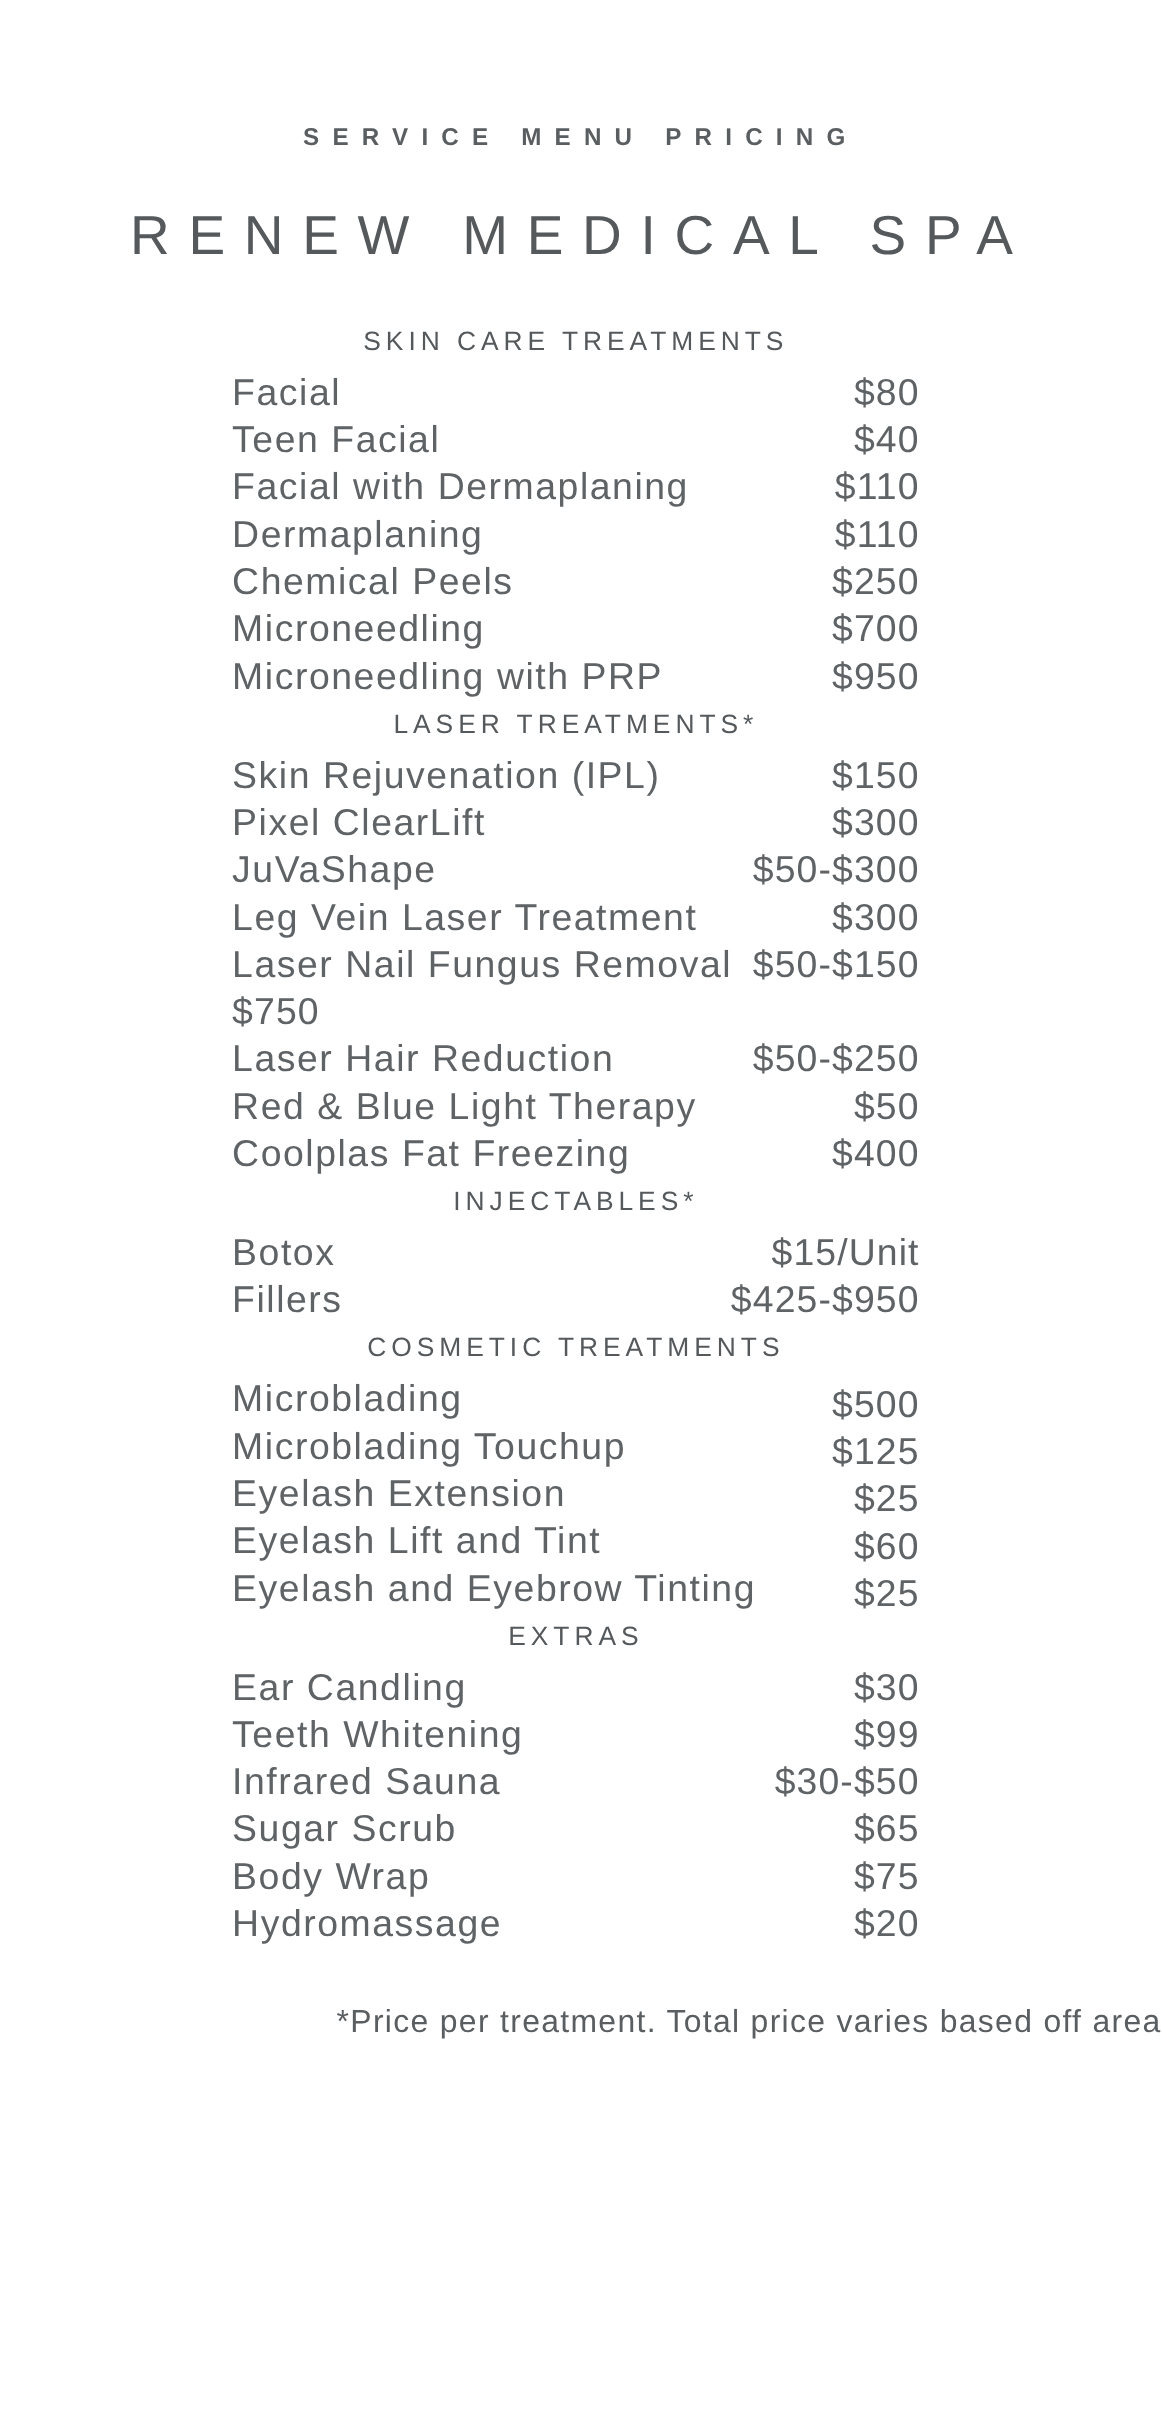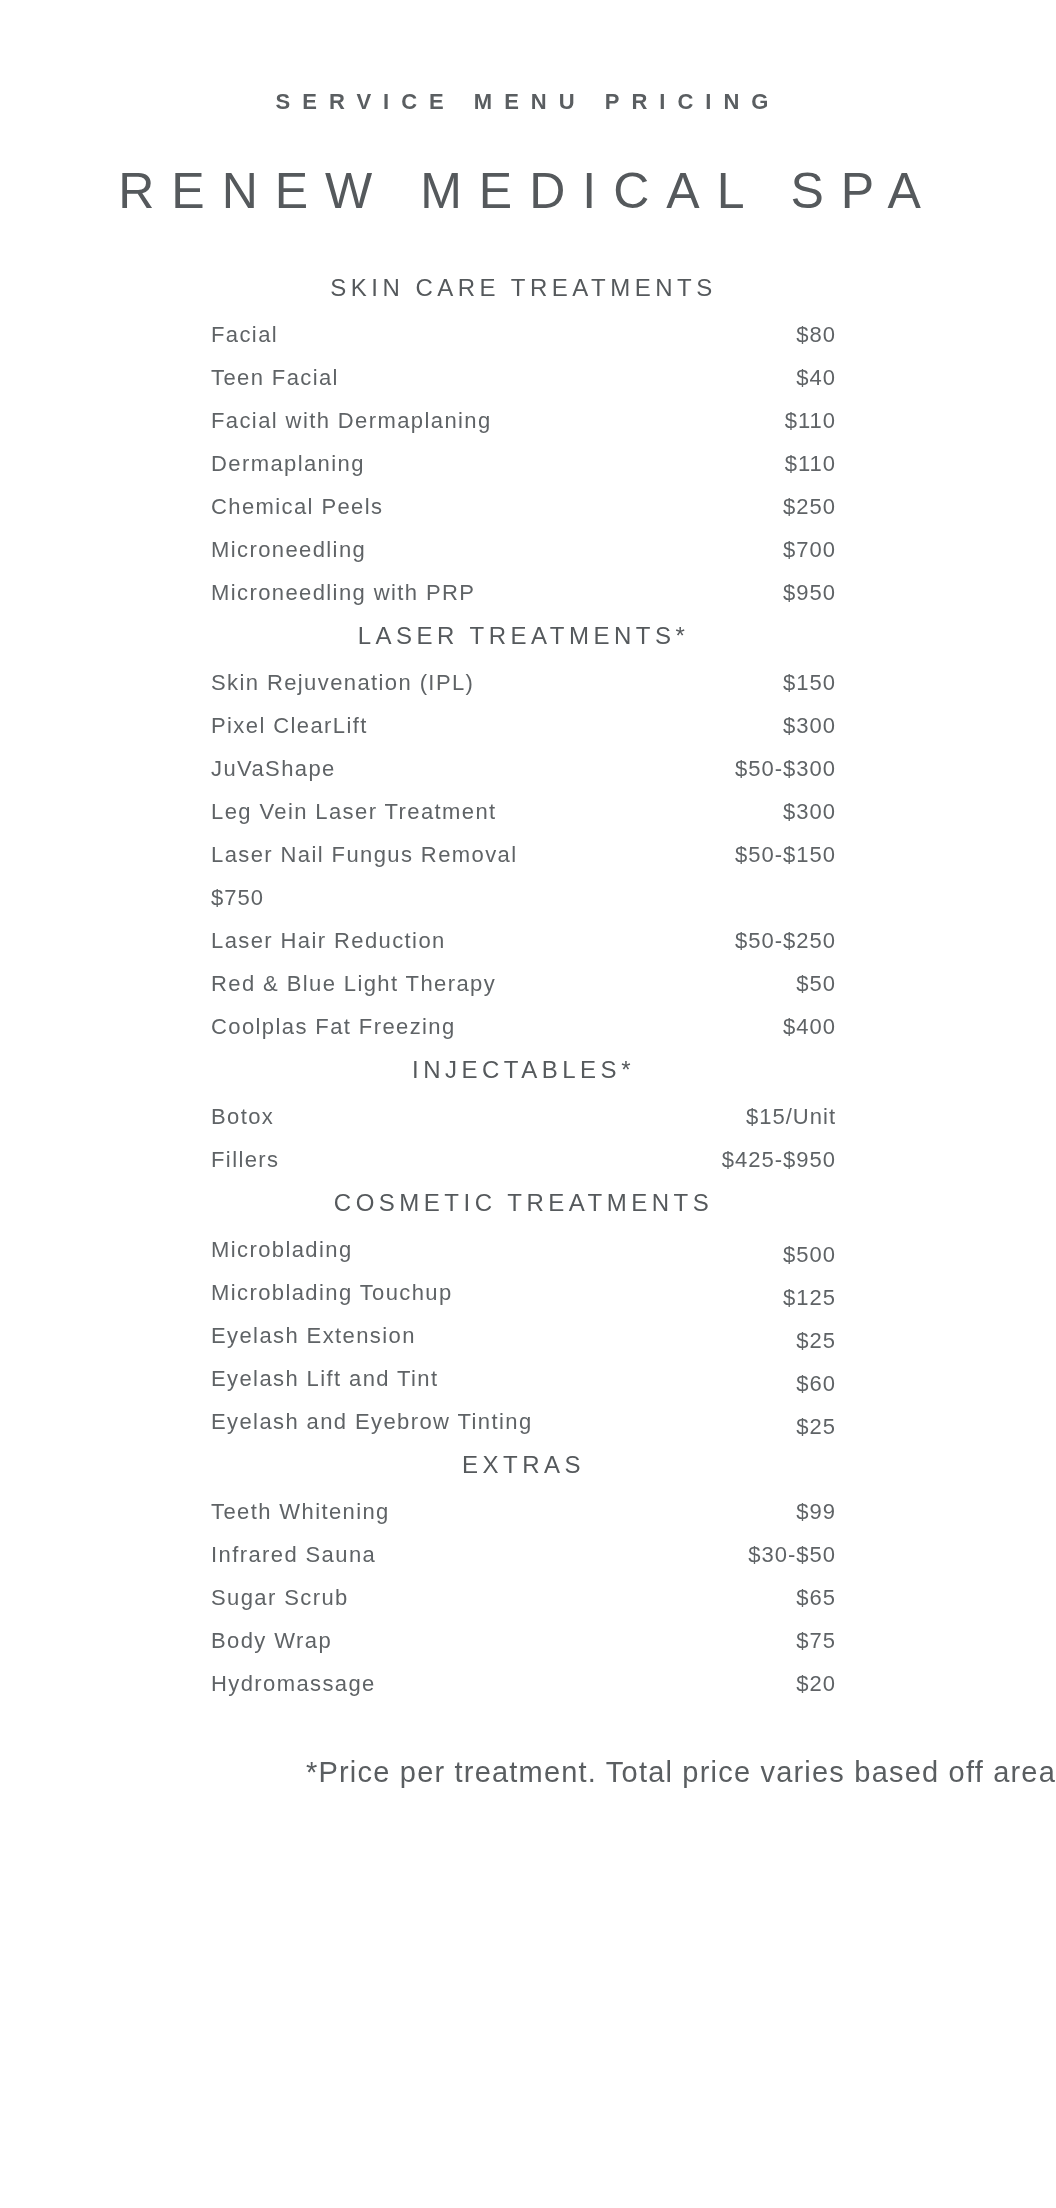--- a/index.html
+++ b/index.html
@@ -15,7 +15,7 @@
     overflow: hidden;
   }
   .page {
-    padding-top: 82px;
+    padding-top: 105px;
   }
   .subtitle {
     text-align: center;

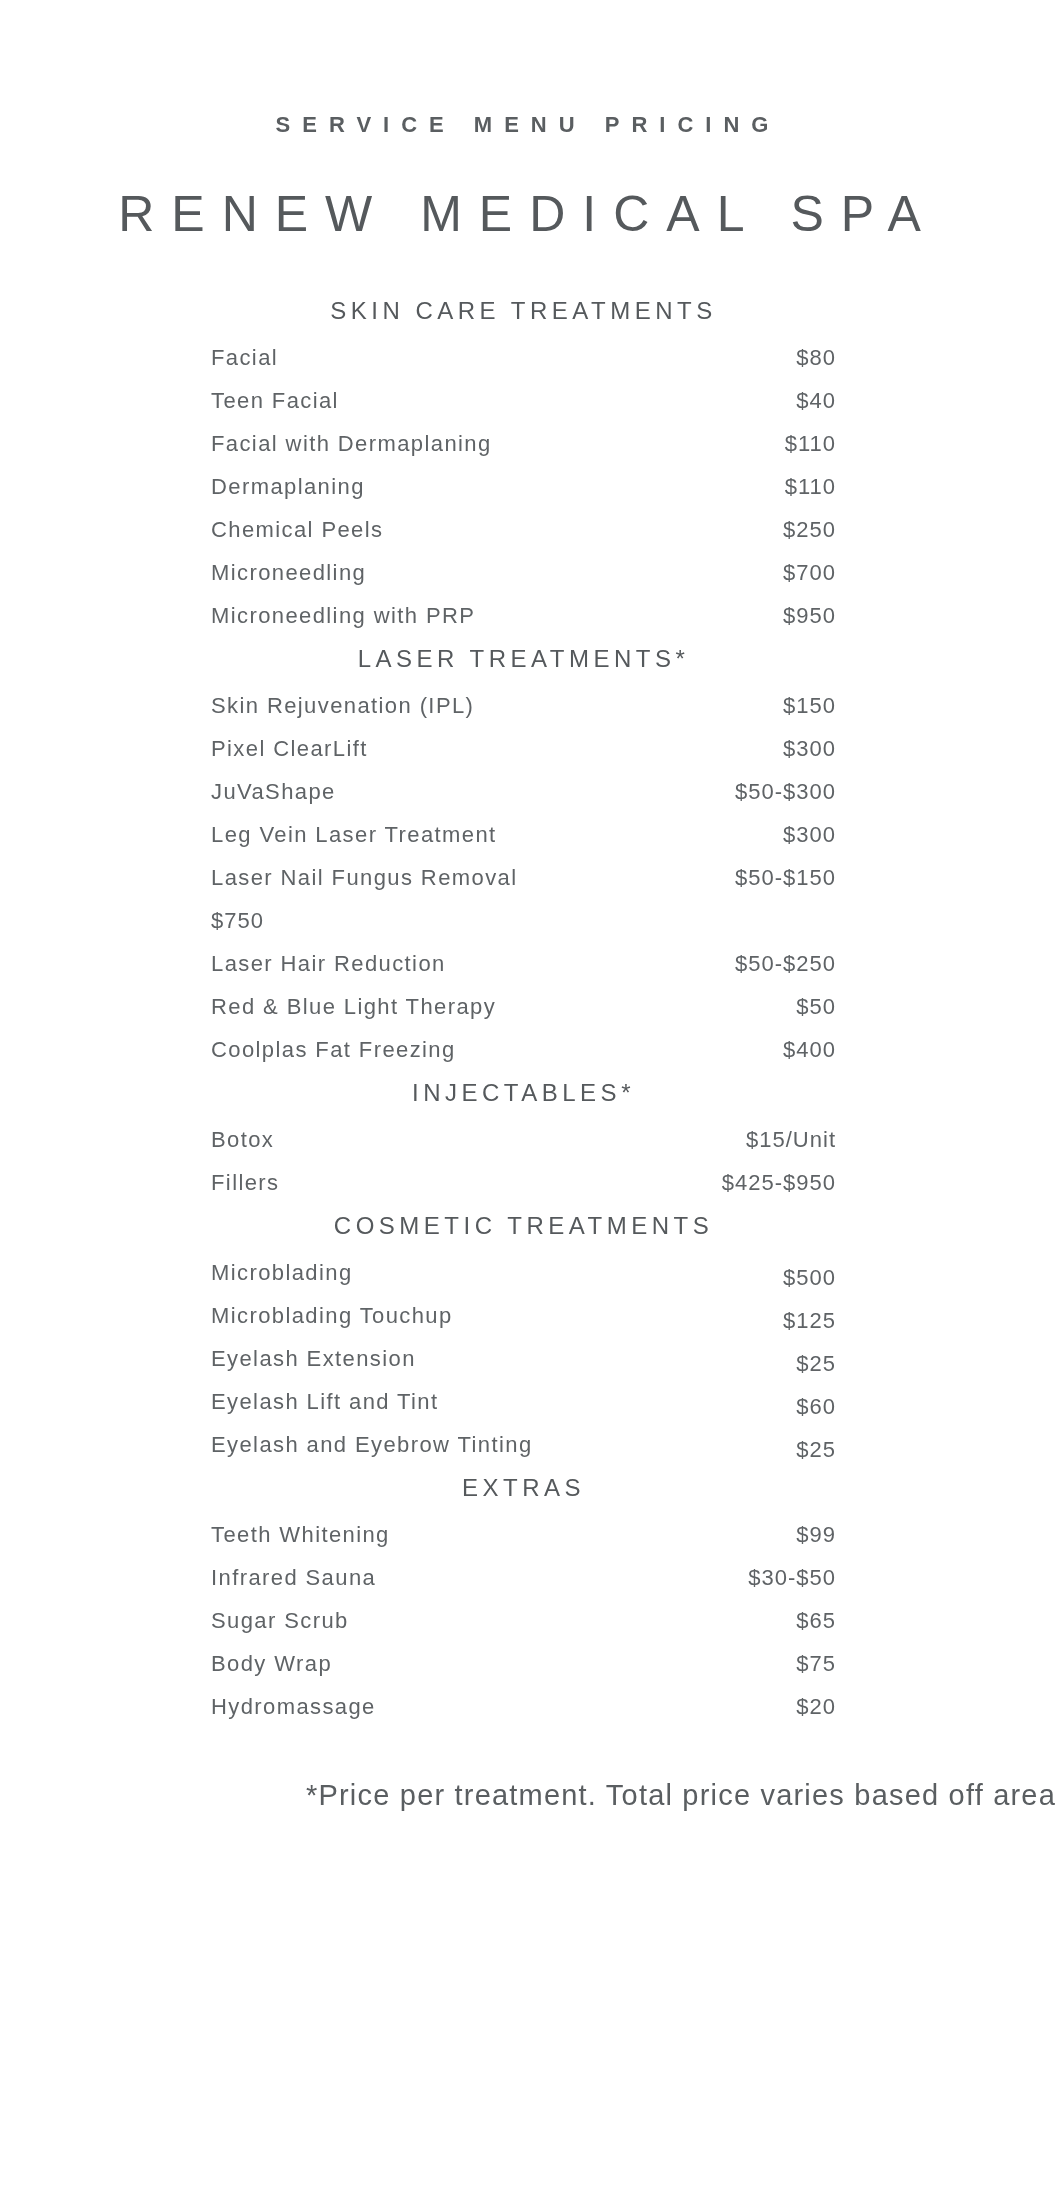--- a/index.html
+++ b/index.html
@@ -57,7 +57,7 @@
     justify-content: space-between;
     align-items: baseline;
     line-height: 43px;
-    font-size: 22px;
+    font-size: 34px;
     letter-spacing: 1.4px;
     color: #5f6366;
   }

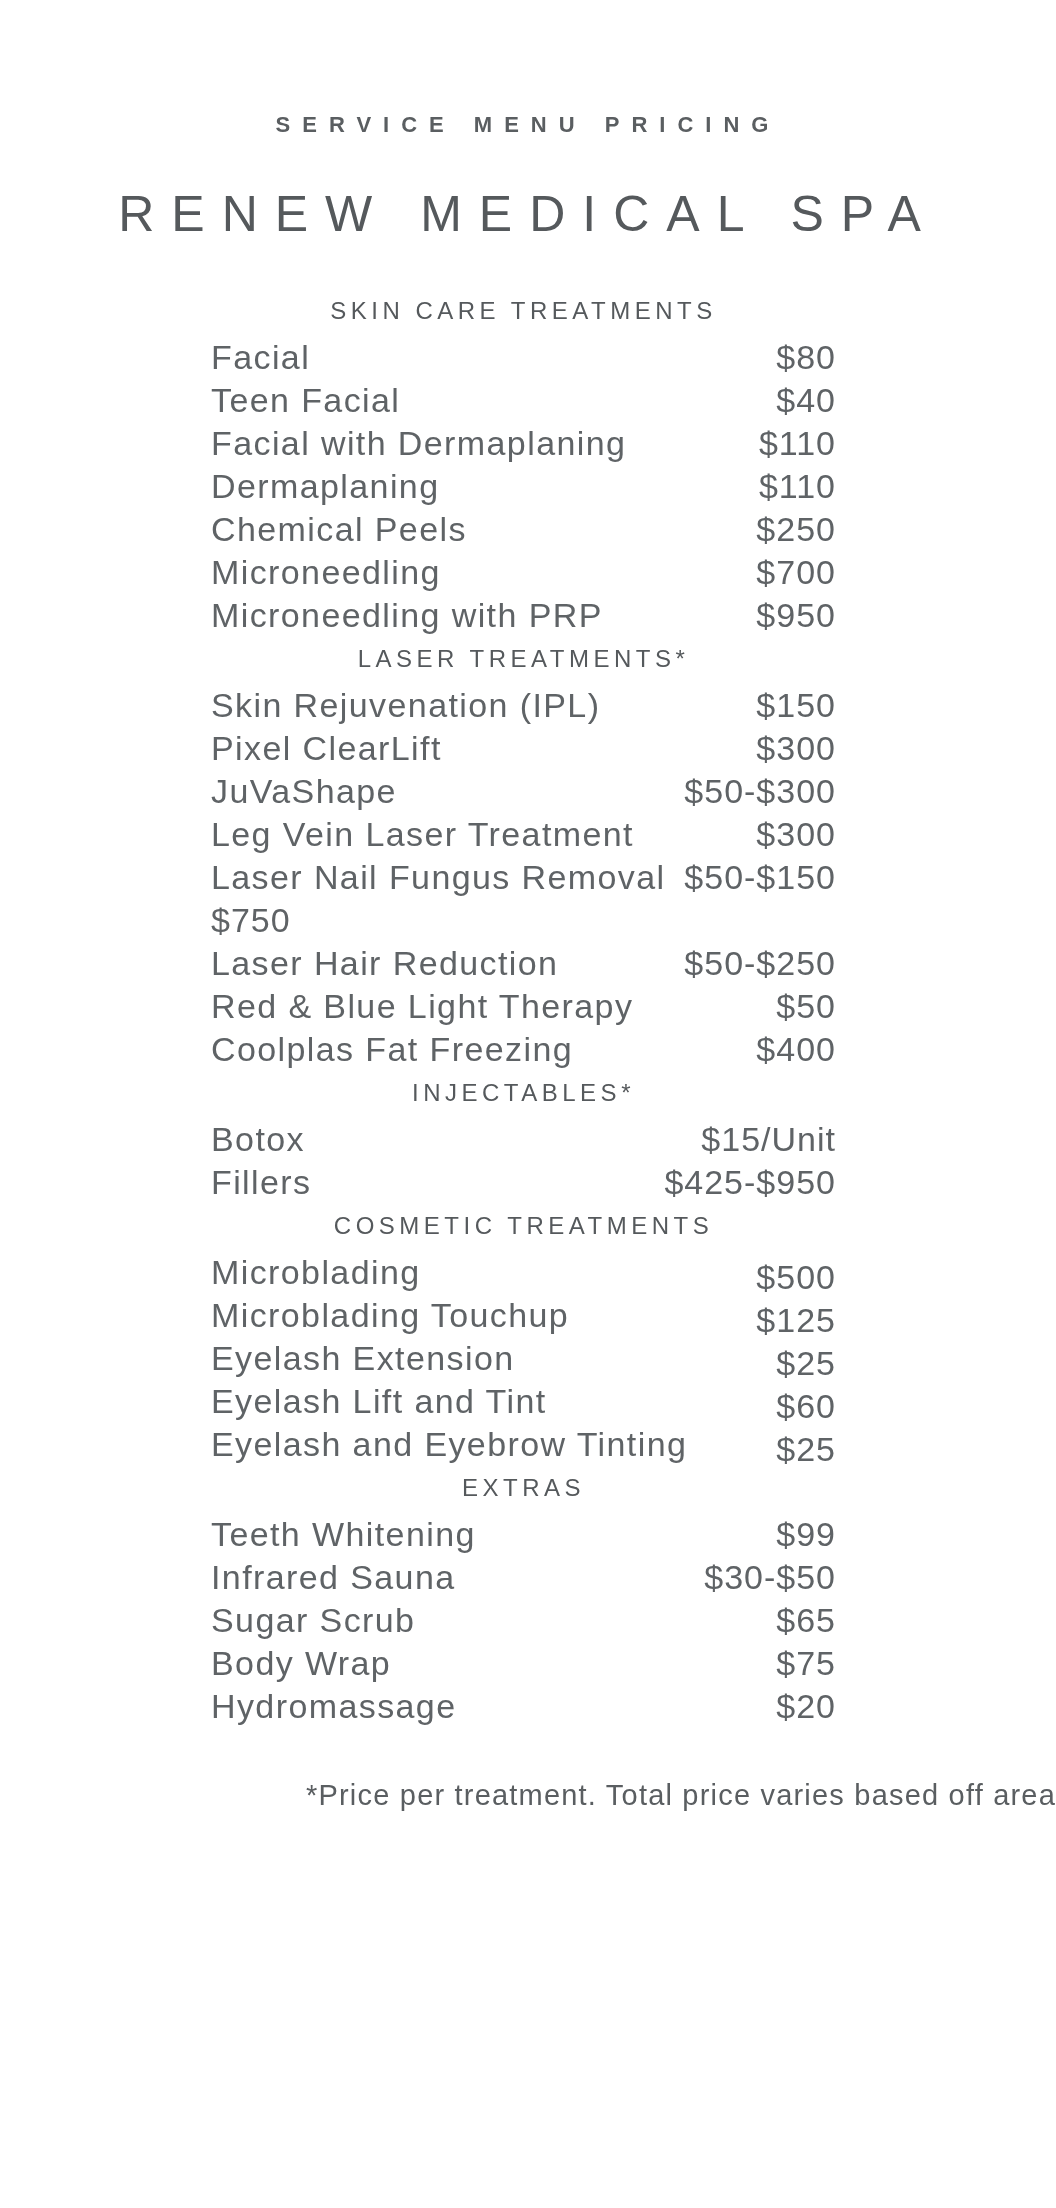--- a/index.html
+++ b/index.html
@@ -202,6 +202,10 @@
     <div class="section">
       <h3 class="section-heading">EXTRAS</h3>
       <div class="row">
+        <span class="item-name">Ear Candling</span>
+        <span class="item-price">$30</span>
+      </div>
+      <div class="row">
         <span class="item-name">Teeth Whitening</span>
         <span class="item-price">$99</span>
       </div>

